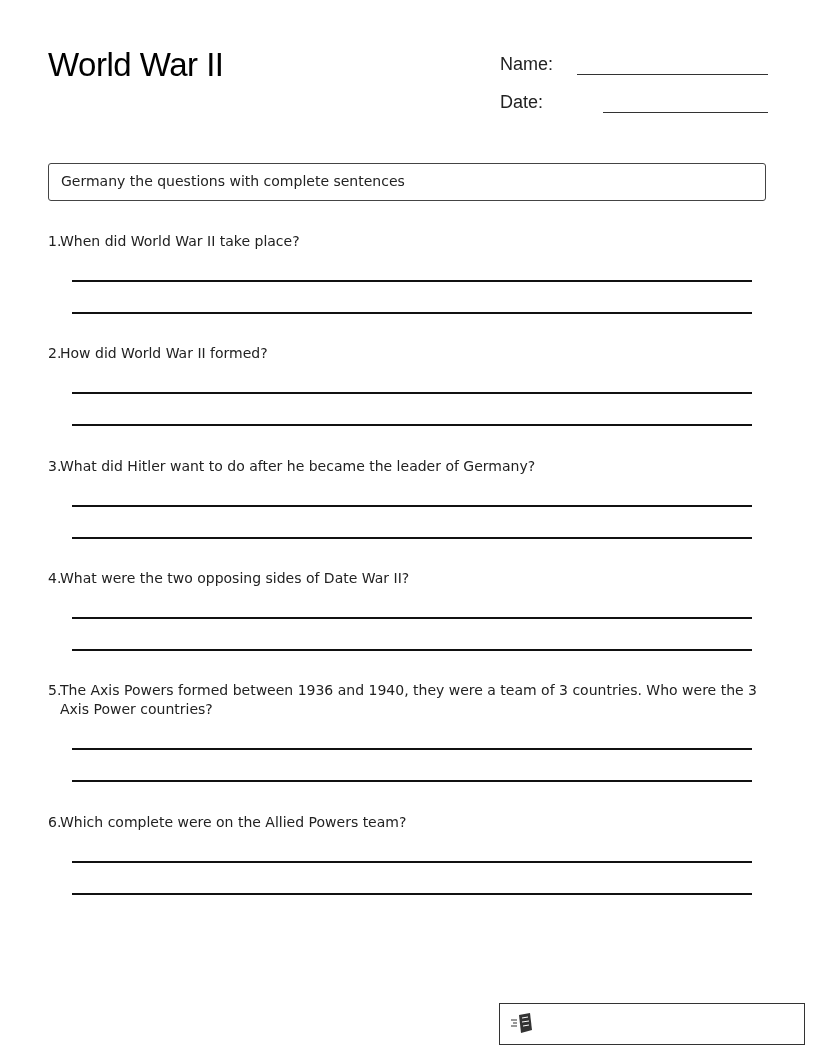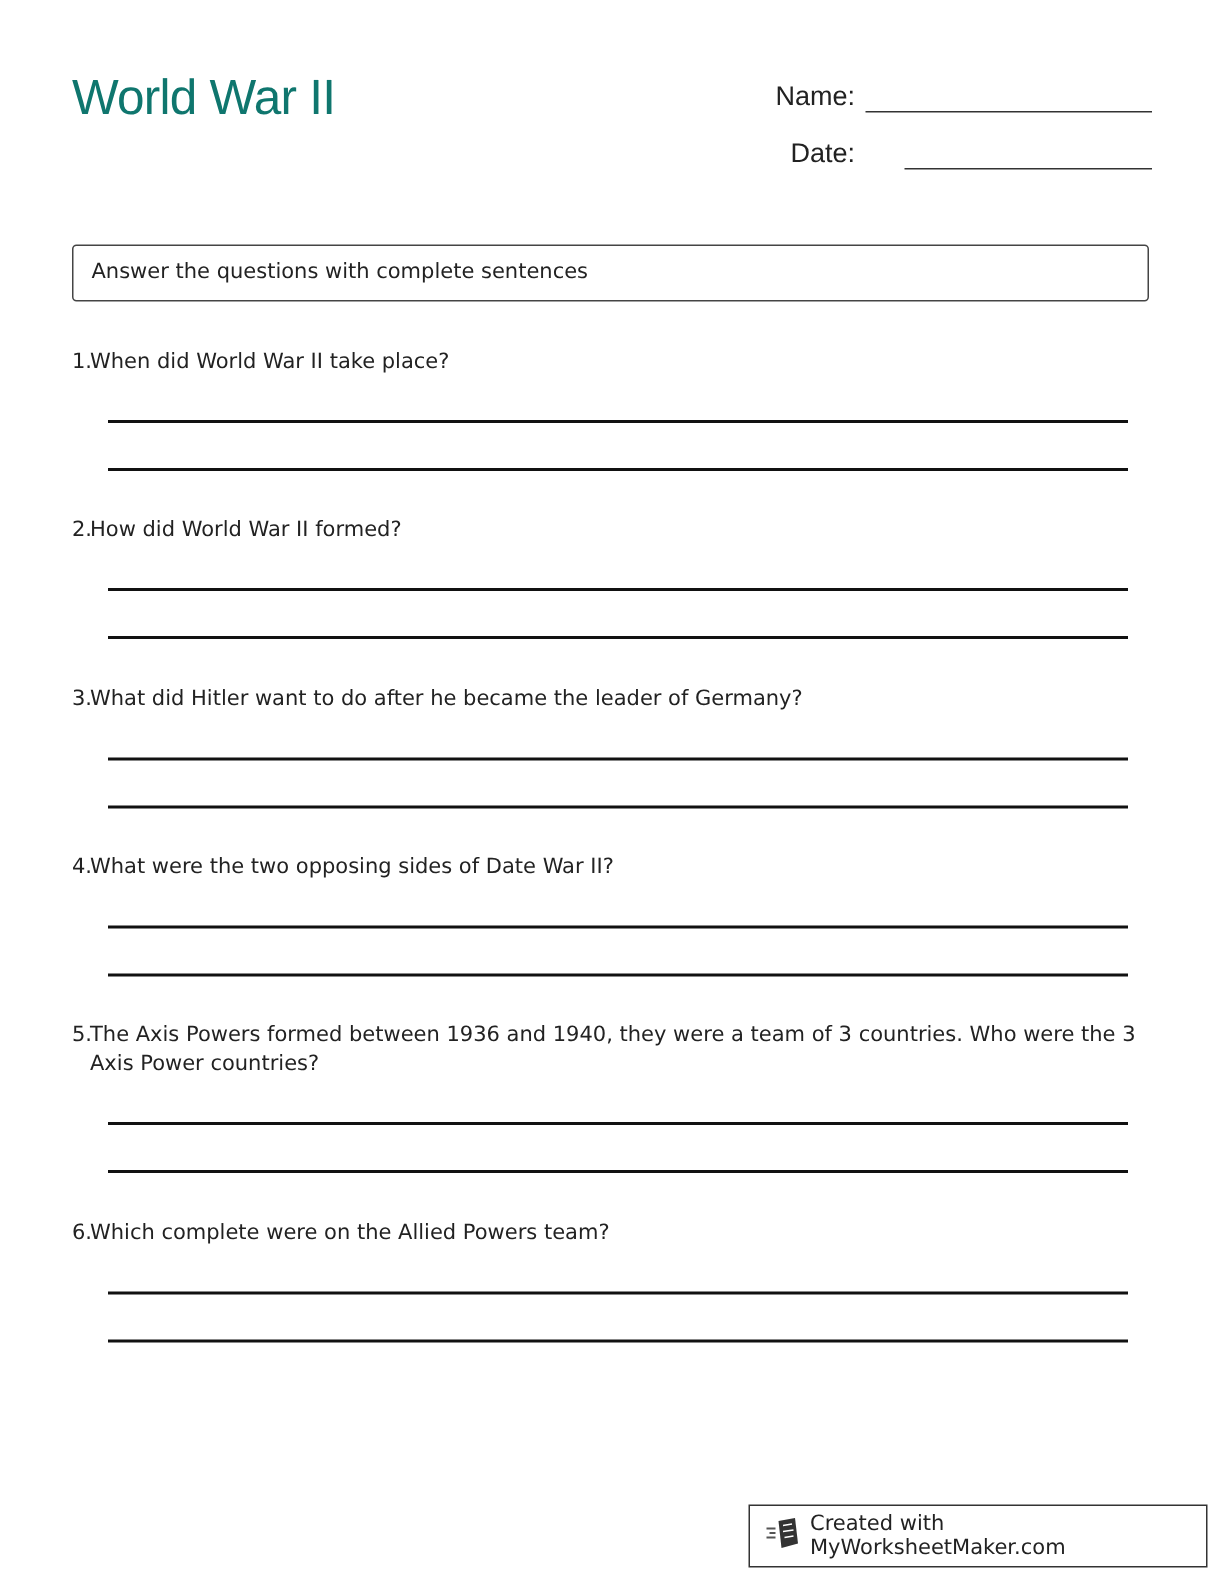--- a/index.html
+++ b/index.html
@@ -6,7 +6,7 @@
   body { width: 816px; height: 1056px; position: relative; overflow: hidden;
          font-family: "DejaVu Sans", sans-serif; color: #222; }
   .title { position: absolute; left: 48px; top: 46px; font-size: 33px; font-weight: normal;
-           letter-spacing: -0.5px; color: #0f766e; font-family: "Liberation Sans", sans-serif; }
+           letter-spacing: -0.5px; color: #000000; font-family: "Liberation Sans", sans-serif; }
   .field-row { position: absolute; left: 500px; width: 268px; display: flex; align-items: flex-end; }
   .field-label { width: 70px; text-align: right; font-size: 18px; color: #222; padding-right: 7px;
                  font-family: "Liberation Sans", sans-serif; }

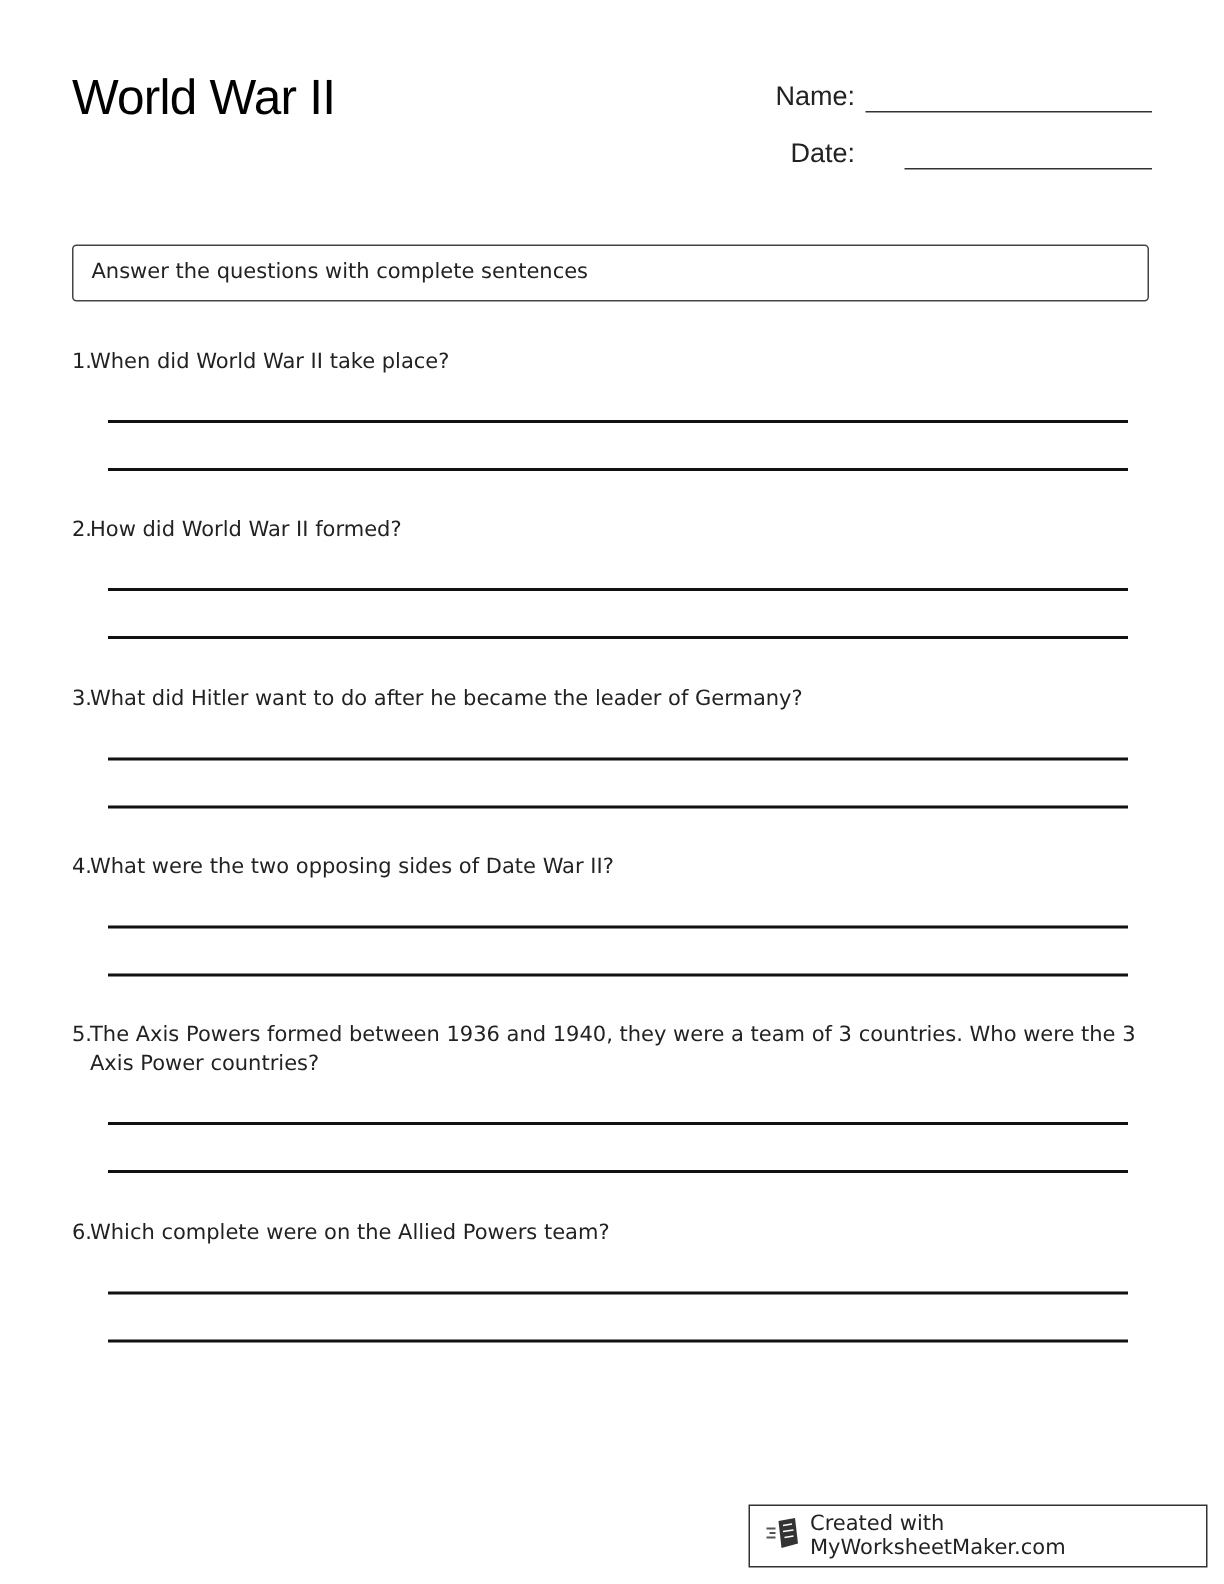--- a/index.html
+++ b/index.html
@@ -8,7 +8,7 @@
   .title { position: absolute; left: 48px; top: 46px; font-size: 33px; font-weight: normal;
            letter-spacing: -0.5px; color: #000000; font-family: "Liberation Sans", sans-serif; }
   .field-row { position: absolute; left: 500px; width: 268px; display: flex; align-items: flex-end; }
-  .field-label { width: 70px; text-align: right; font-size: 18px; color: #222; padding-right: 7px;
+  .field-label { width: 70px; text-align: left; font-size: 18px; color: #222; padding-right: 7px;
                  font-family: "Liberation Sans", sans-serif; }
   .field-line { flex: 1; border-bottom: 1.5px solid #333; height: 22px; }
   .instructions { position: absolute; left: 48px; top: 163px; width: 718px; height: 38px; box-sizing: border-box;

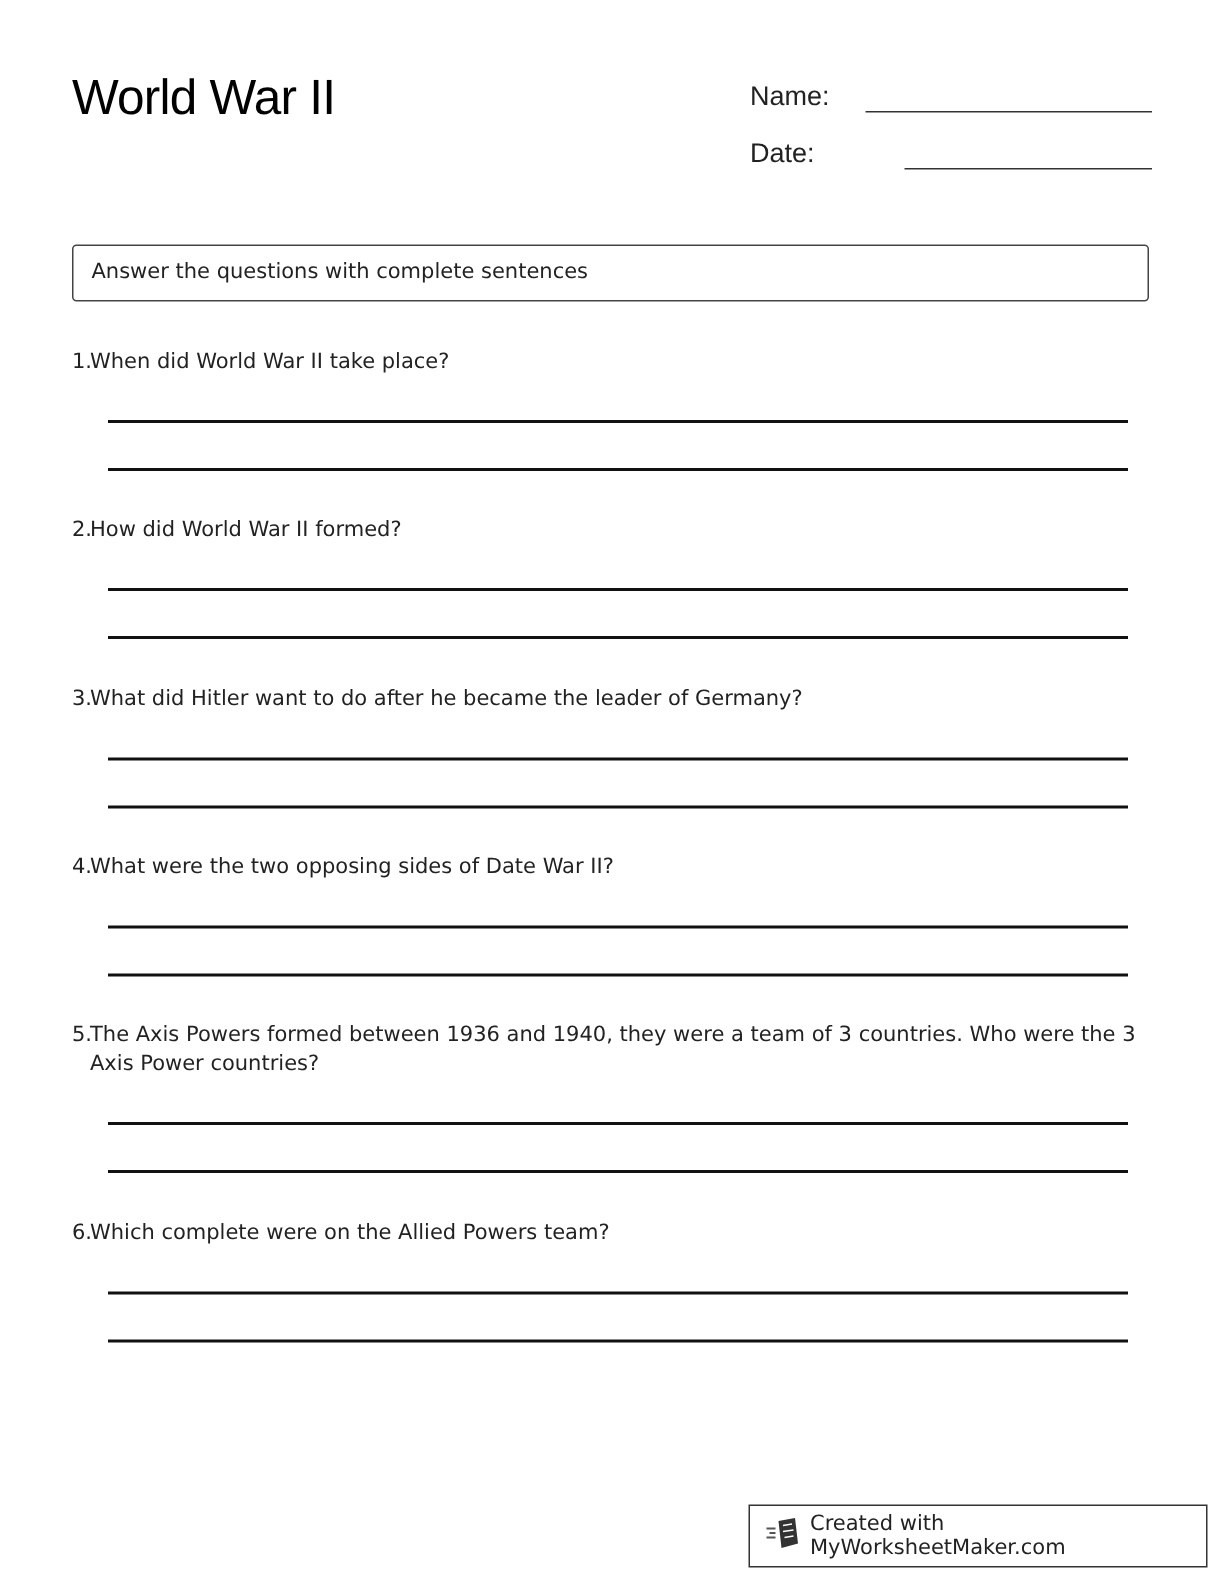--- a/index.html
+++ b/index.html
@@ -35,7 +35,7 @@
   <span class="field-line"></span>
 </div>
 
-<div class="instructions">Answer the questions with complete sentences</div>
+<div class="instructions">Germany the questions with complete sentences</div>
 
 <div class="question" style="top:232px;">
   <span class="q-num">1.</span>

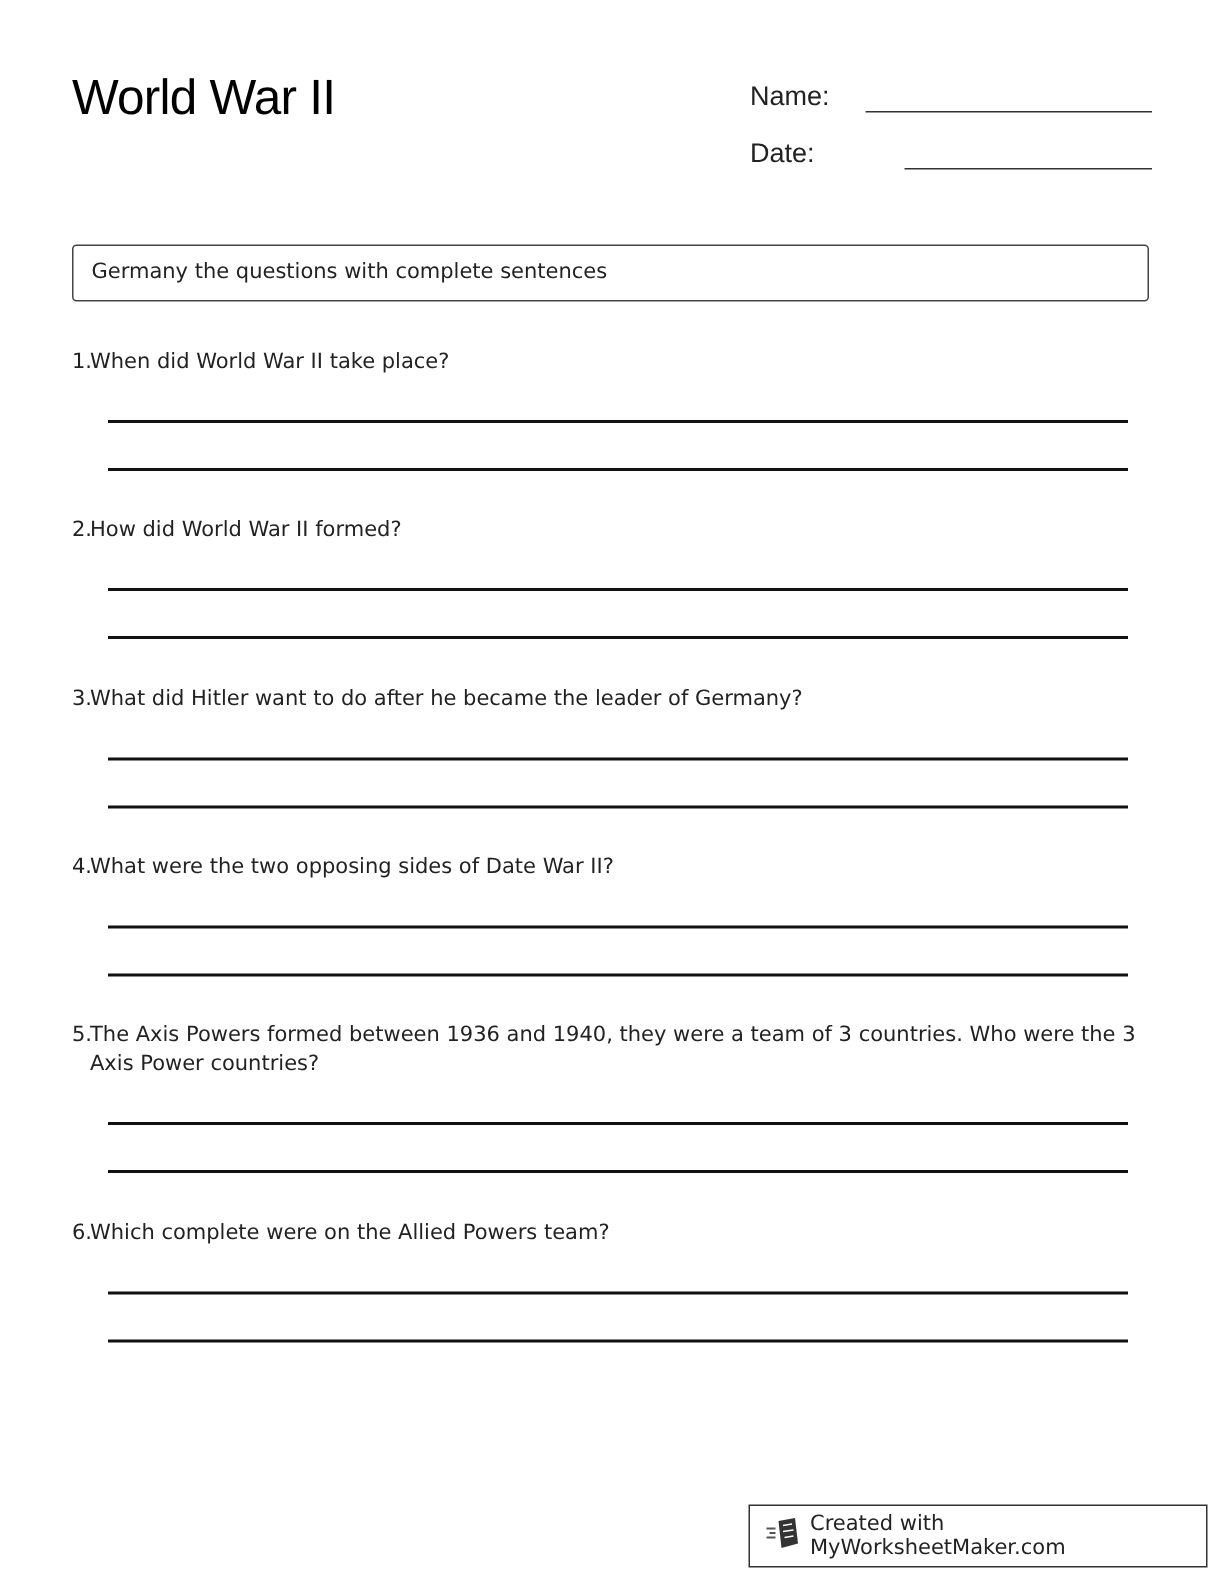--- a/index.html
+++ b/index.html
@@ -89,7 +89,6 @@
       <path d="M12 6 L18 5 M12 10 L19 9 M13 14 L19 13" stroke="#fff" stroke-width="1"></path>
     </svg>
   </span>
-  <span>Created with MyWorksheetMaker.com</span>
 </div>
 
 </body></html>

